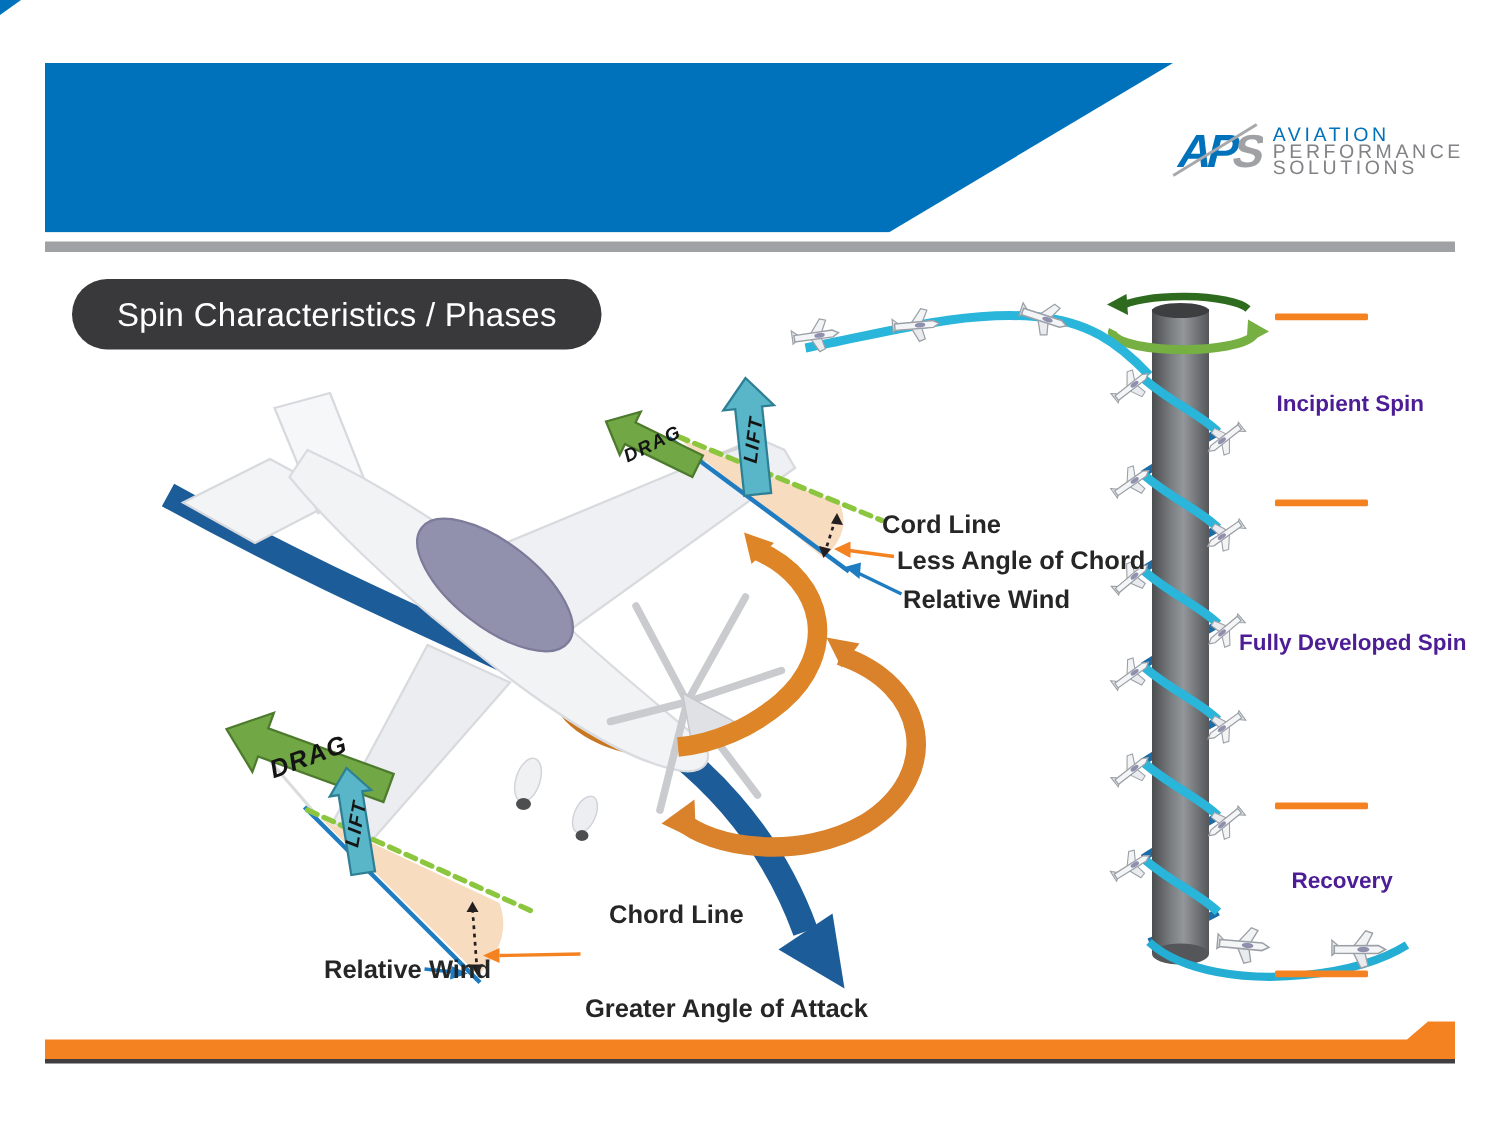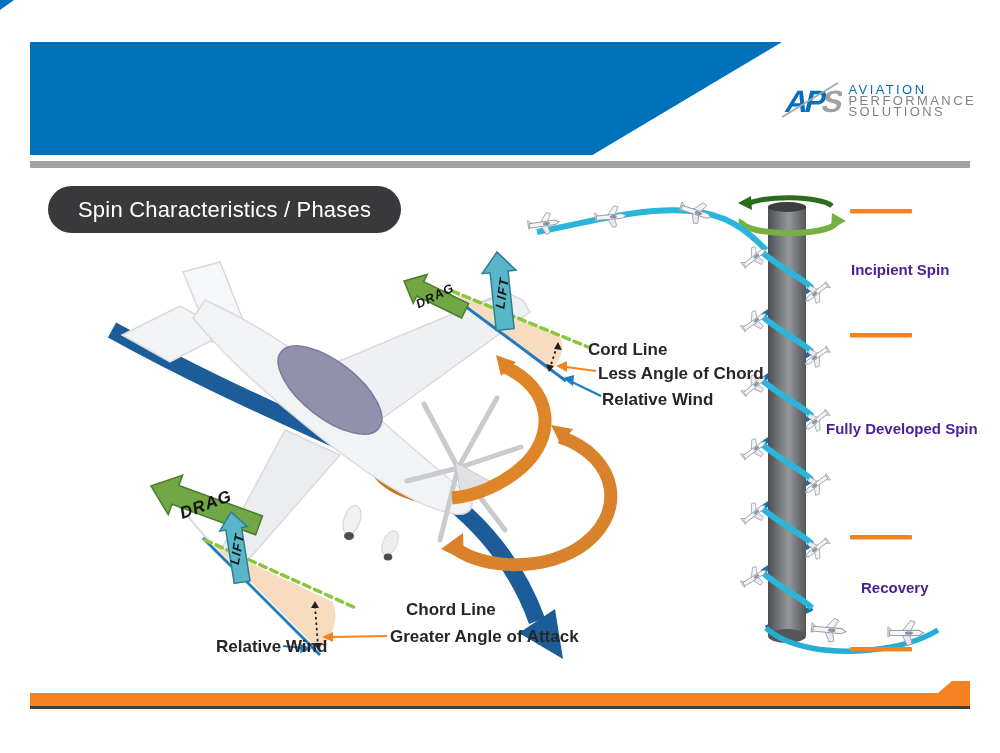--- a/index.html
+++ b/index.html
@@ -241,7 +241,7 @@
   <div class="abs lbl" style="left:602px;top:390px;">Relative Wind</div>
 
   <div class="abs lbl" style="left:390px;top:600px;margin-left:16px;">Chord Line</div>
-  <div class="abs lbl" style="left:390px;top:627px;">Greater Angle of Attack</div>
+  <div class="abs lbl" style="left:390px;top:663px;">Greater Angle of Attack</div>
   <div class="abs lbl" style="left:216px;top:637px;">Relative Wind</div>
 
   <div class="abs phase-lbl" style="left:851px;top:261px;">Incipient Spin</div>

